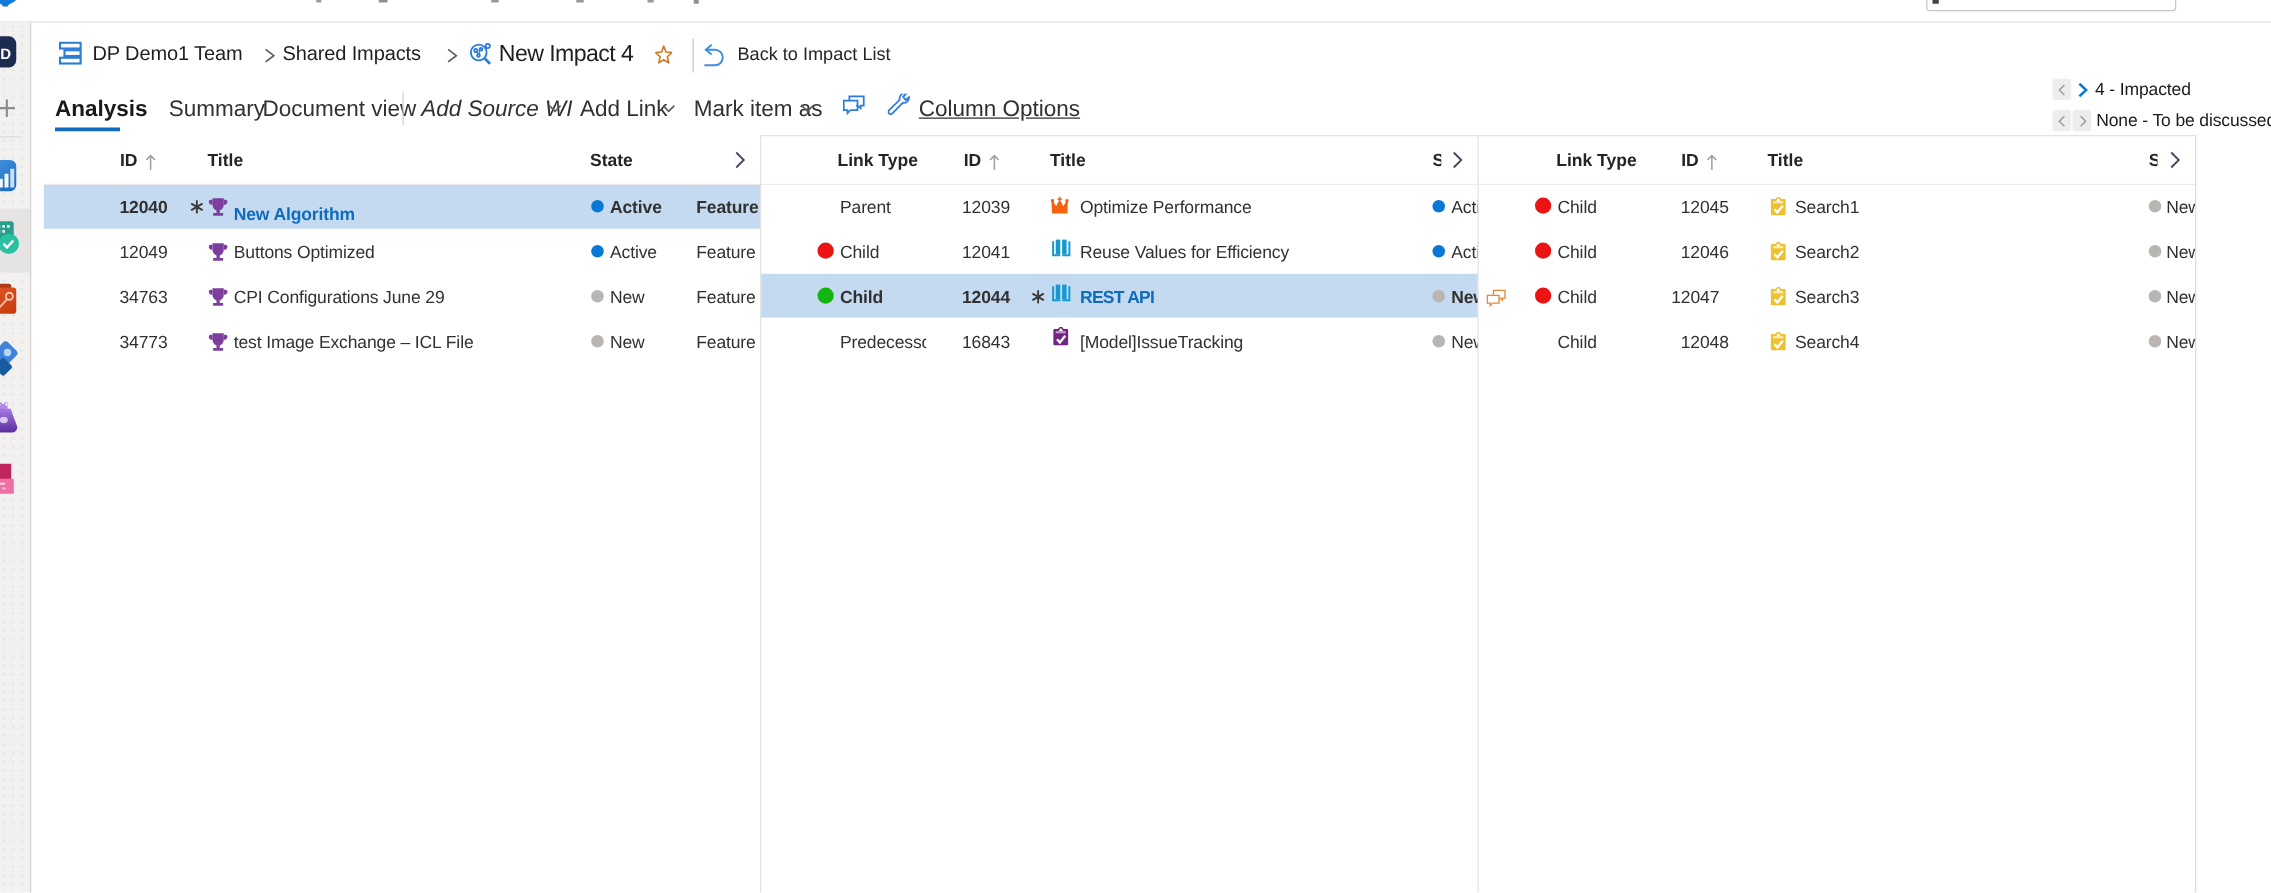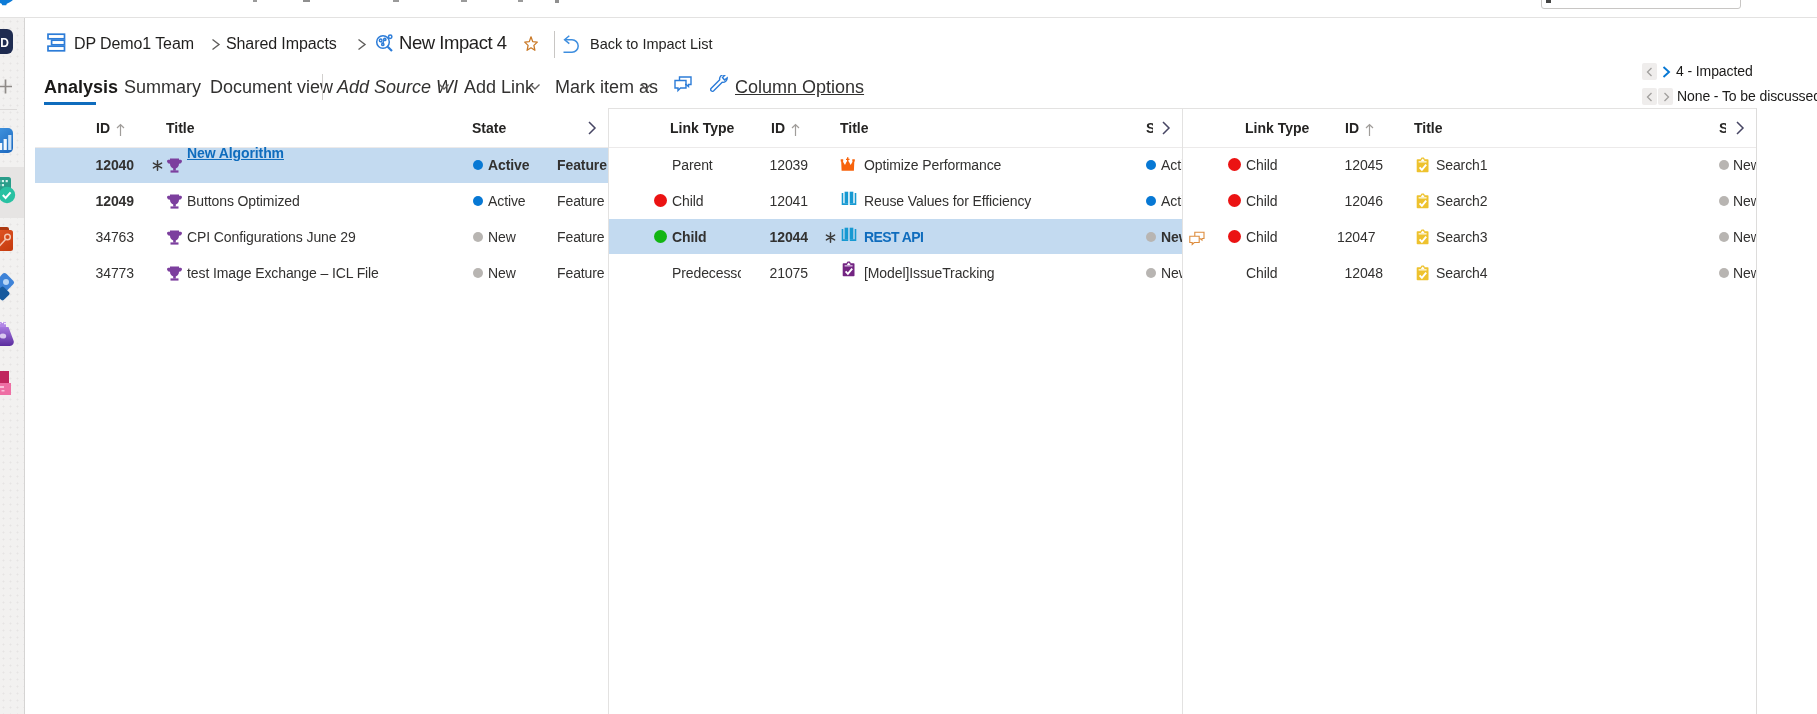--- a/index.html
+++ b/index.html
@@ -138,7 +138,7 @@
 
 <div class="toolitem bold" style="left:44px;color:#1b1a19;">Analysis</div>
 <div class="abs" style="left:44px;top:102px;width:52px;height:3px;background:#0f6cbd;"></div>
-<div class="toolitem" style="left:124px;text-align:center;">Summary</div>
+<div class="toolitem" style="left:135px;text-align:center;">Summary</div>
 <div class="toolitem" style="left:210px;">Document view</div>
 <div class="abs" style="left:322px;top:74px;width:1px;height:26px;background:#d2d0ce;"></div>
 <div class="toolitem" style="left:337px;font-style:italic;">Add Source WI</div>

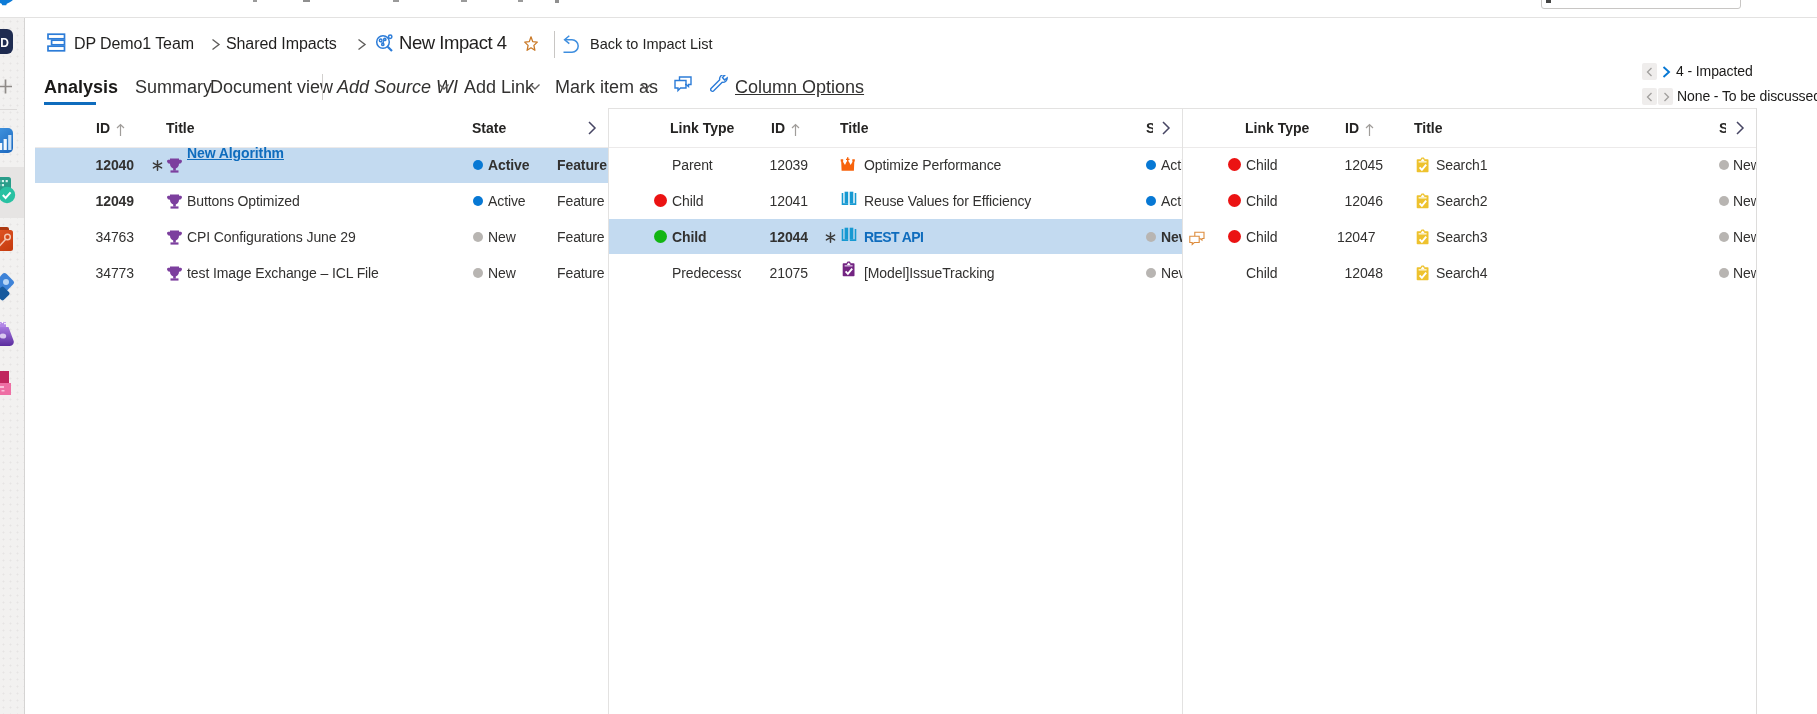--- a/index.html
+++ b/index.html
@@ -231,7 +231,7 @@
       <path d="M5.5 0.8 V10.2 M1.4 3.15 L9.6 7.85 M9.6 3.15 L1.4 7.85"></path>
     </g>
   </svg>
-<div class="td bold blue" style="left:187px;top:135px;text-decoration:underline;">New Algorithm</div>
+<div class="td bold blue" style="left:187px;top:153px;">New Algorithm</div>
 <div class="dotS" style="left:473px;top:160px;background:#0778d4;"></div>
 <div class="td bold" style="left:488px;top:147px;">Active</div>
 <div class="td bold" style="left:557px;top:147px;">Feature</div>

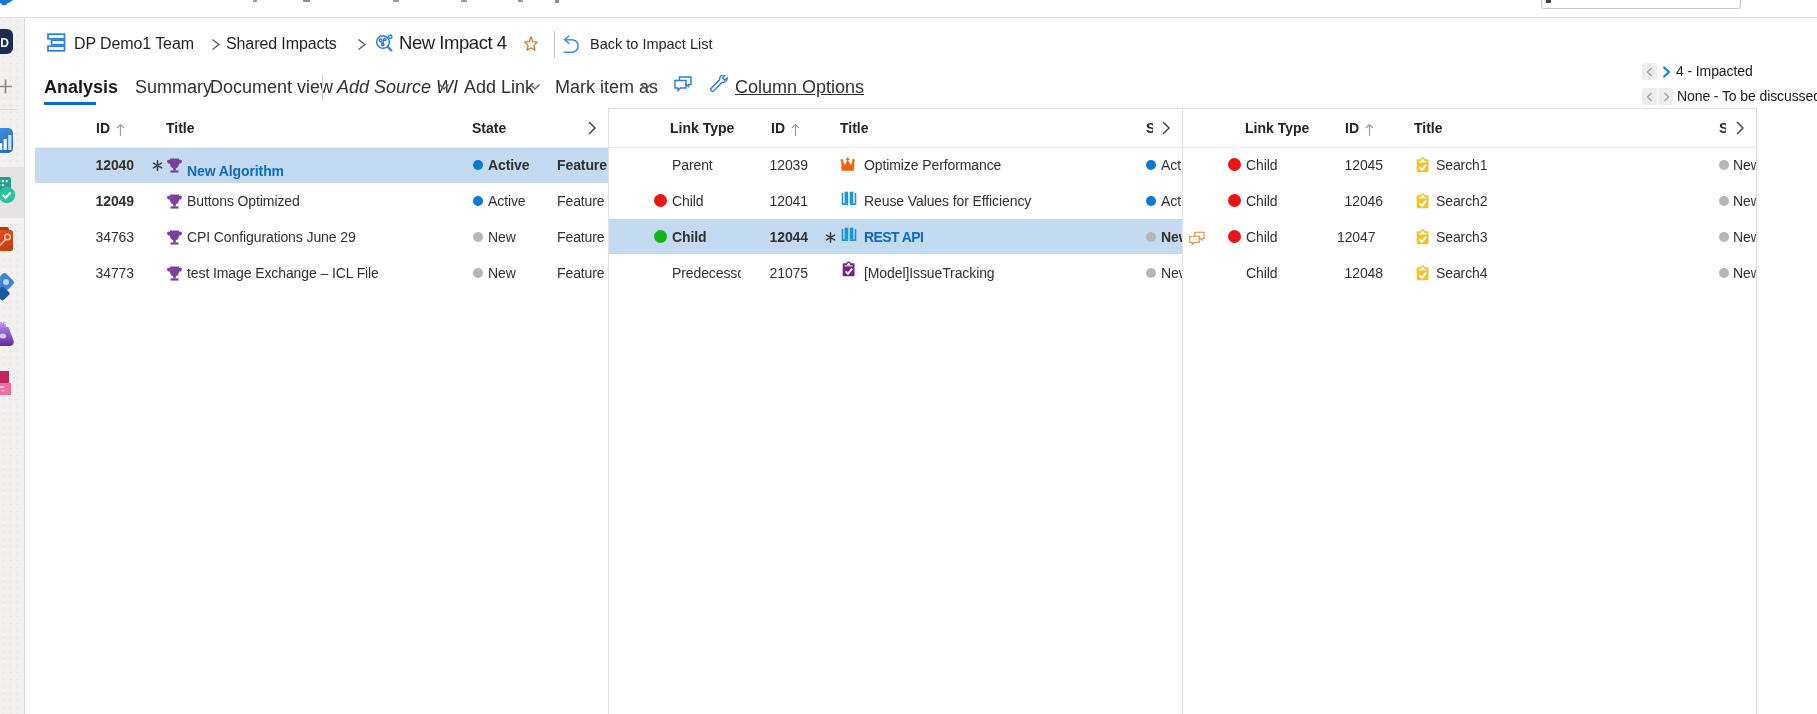--- a/index.html
+++ b/index.html
@@ -236,7 +236,7 @@
 <div class="td bold" style="left:488px;top:147px;">Active</div>
 <div class="td bold" style="left:557px;top:147px;">Feature</div>
 
-<div class="td" style="left:80px;top:183px;width:54px;text-align:right;font-weight:bold;">12049</div>
+<div class="td" style="left:80px;top:183px;width:54px;text-align:right;">12049</div>
 <div class="td" style="left:187px;top:183px;">Buttons Optimized</div>
 <div class="dotS" style="left:473px;top:196px;background:#0778d4;"></div>
 <div class="td" style="left:488px;top:183px;">Active</div>

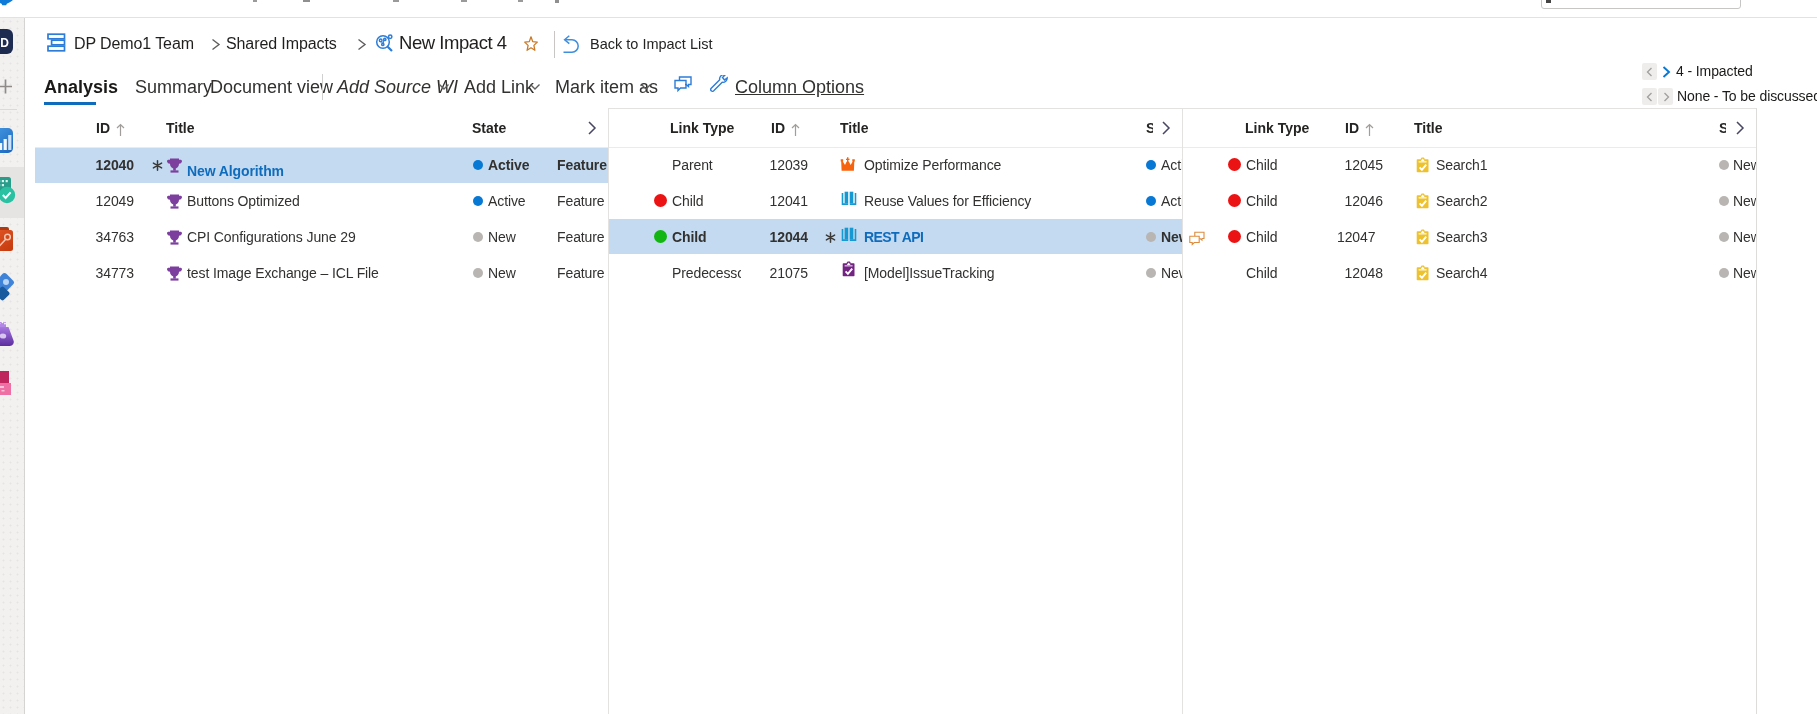--- a/index.html
+++ b/index.html
@@ -280,7 +280,7 @@
 <div class="td clip bold" style="left:1161px;top:219px;width:21px;">New</div>
 
 <div class="td clip" style="left:672px;top:255px;width:69px;">Predecessor</div>
-<div class="td" style="left:762px;top:255px;width:46px;text-align:right;">21075</div>
+<div class="td" style="left:762px;top:255px;width:46px;text-align:right;">16843</div>
 <div class="td" style="left:864px;top:255px;">[Model]IssueTracking</div>
 <div class="dotS" style="left:1146px;top:268px;background:#b8b5b2;"></div>
 <div class="td clip" style="left:1161px;top:255px;width:21px;">New</div>

